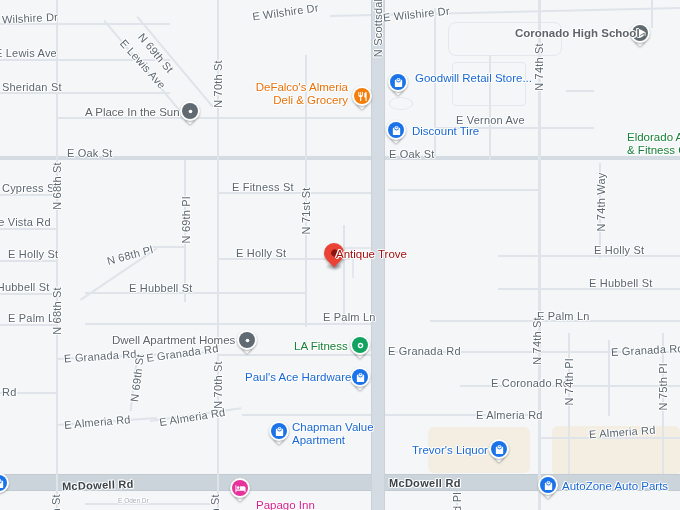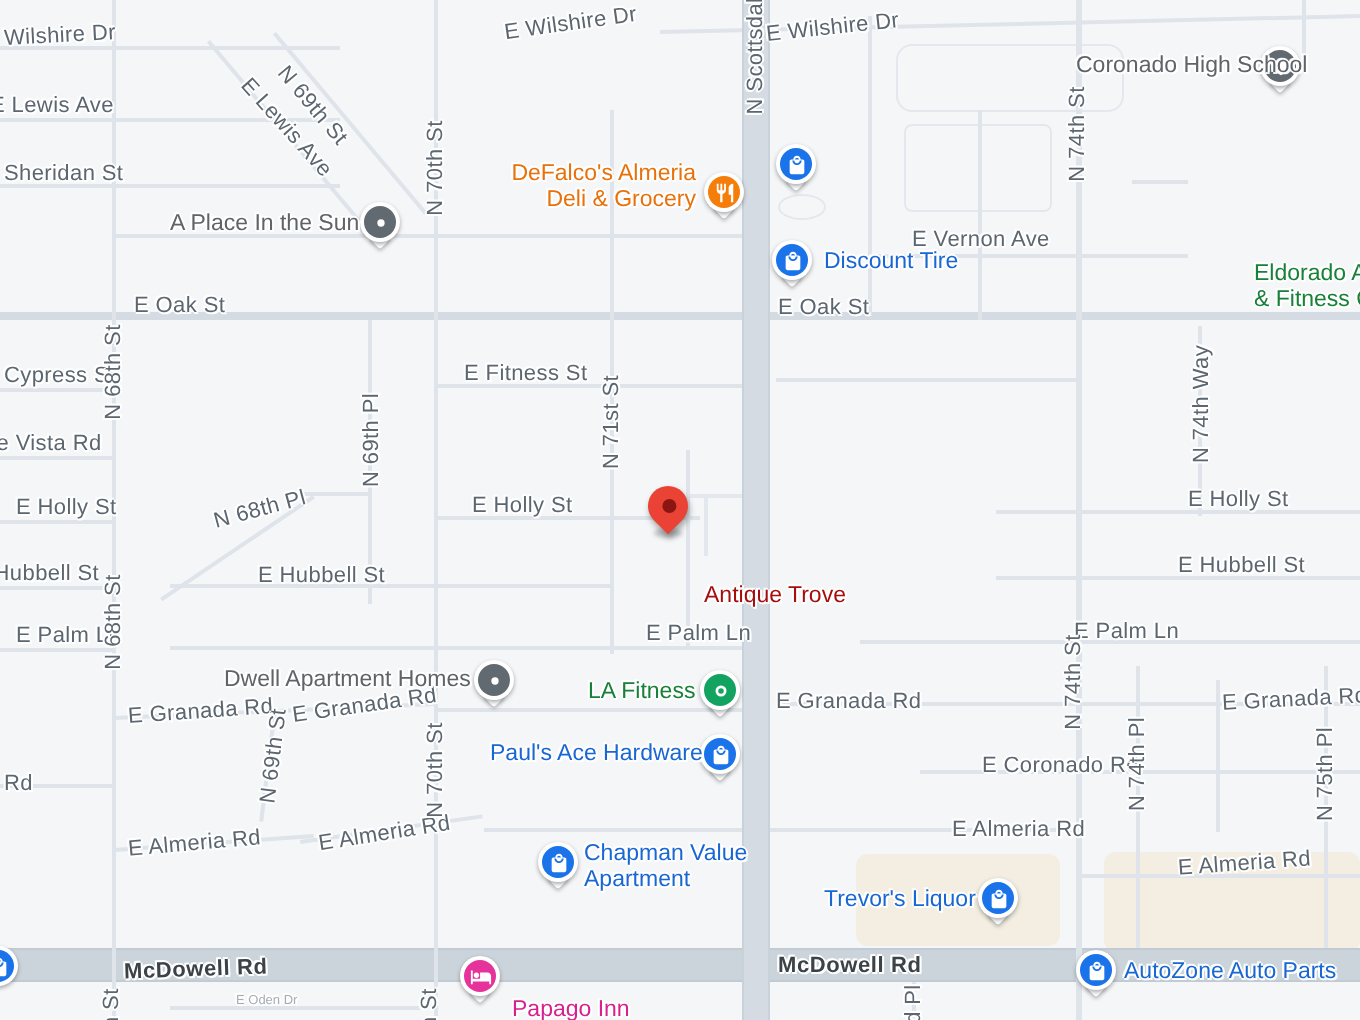--- a/index.html
+++ b/index.html
@@ -292,7 +292,7 @@
   <div class="poi pblue" style="left:415px;top:72px;">
   </div>
   <div class="poi pblue" style="left:412px;top:125px;">Discount Tire</div>
-  <div class="poi pgrey" style="left:538px;top:27px;">Coronado High School</div>
+  <div class="poi pgrey" style="left:515px;top:27px;font-weight:bold;">Coronado High School</div>
   <div class="poi pgreen" style="left:627px;top:131px;">
     <span style="display:block">Eldorado Aquatic</span>
     <span style="display:block">&amp; Fitness Center</span>

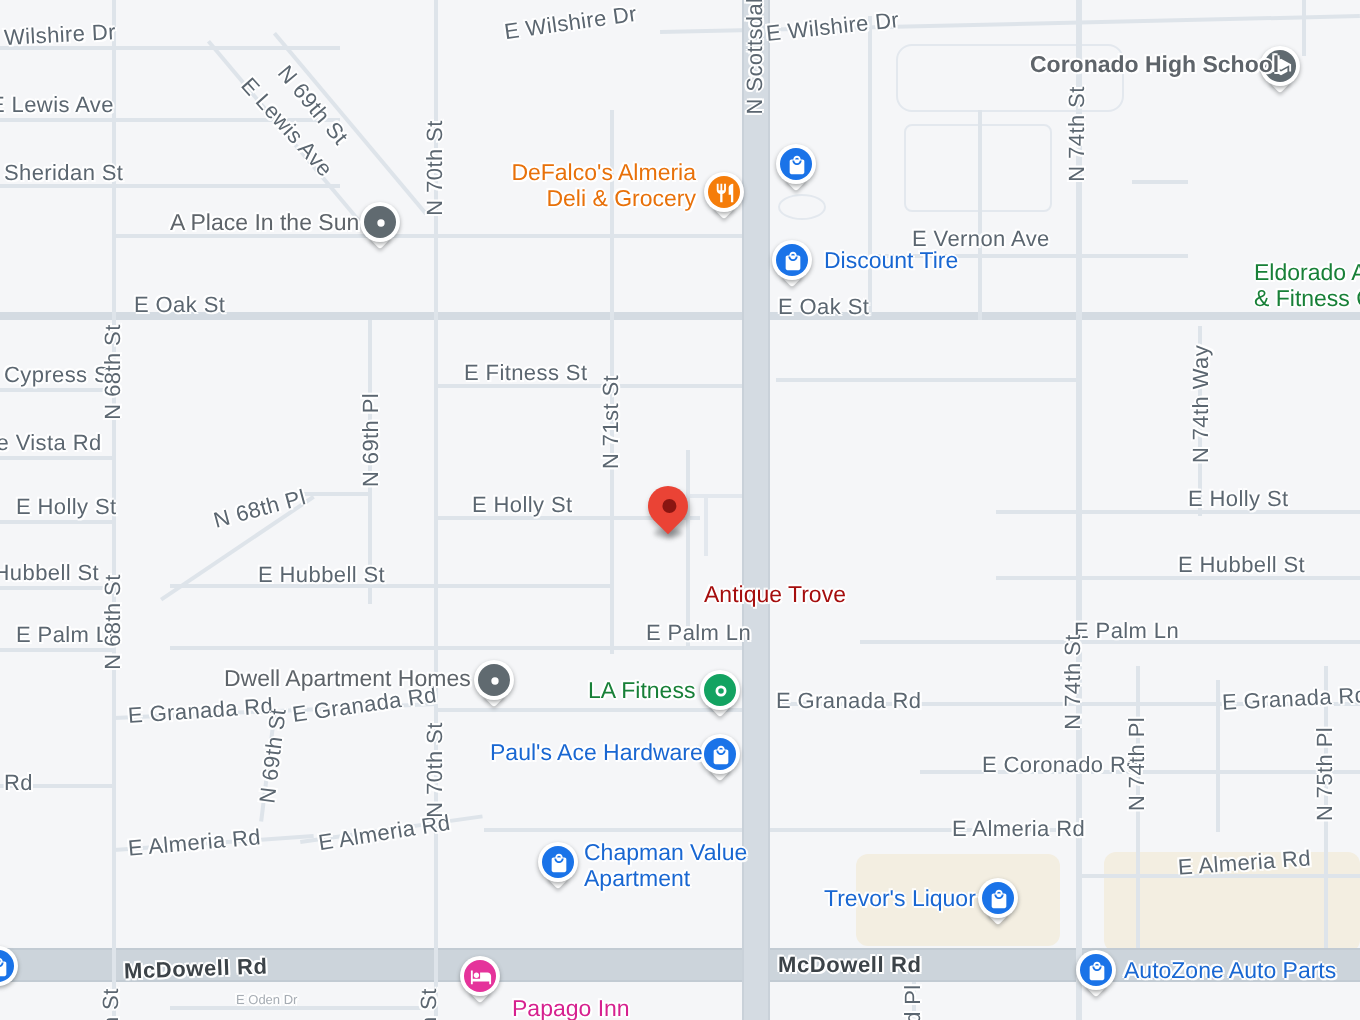--- a/index.html
+++ b/index.html
@@ -290,6 +290,7 @@
   </div>
   <div class="poi pgrey" style="left:85px;top:106px;">A Place In the Sun</div>
   <div class="poi pblue" style="left:415px;top:72px;">
+    <span style="display:block">Goodwill Retail Store...</span>
   </div>
   <div class="poi pblue" style="left:412px;top:125px;">Discount Tire</div>
   <div class="poi pgrey" style="left:515px;top:27px;font-weight:bold;">Coronado High School</div>

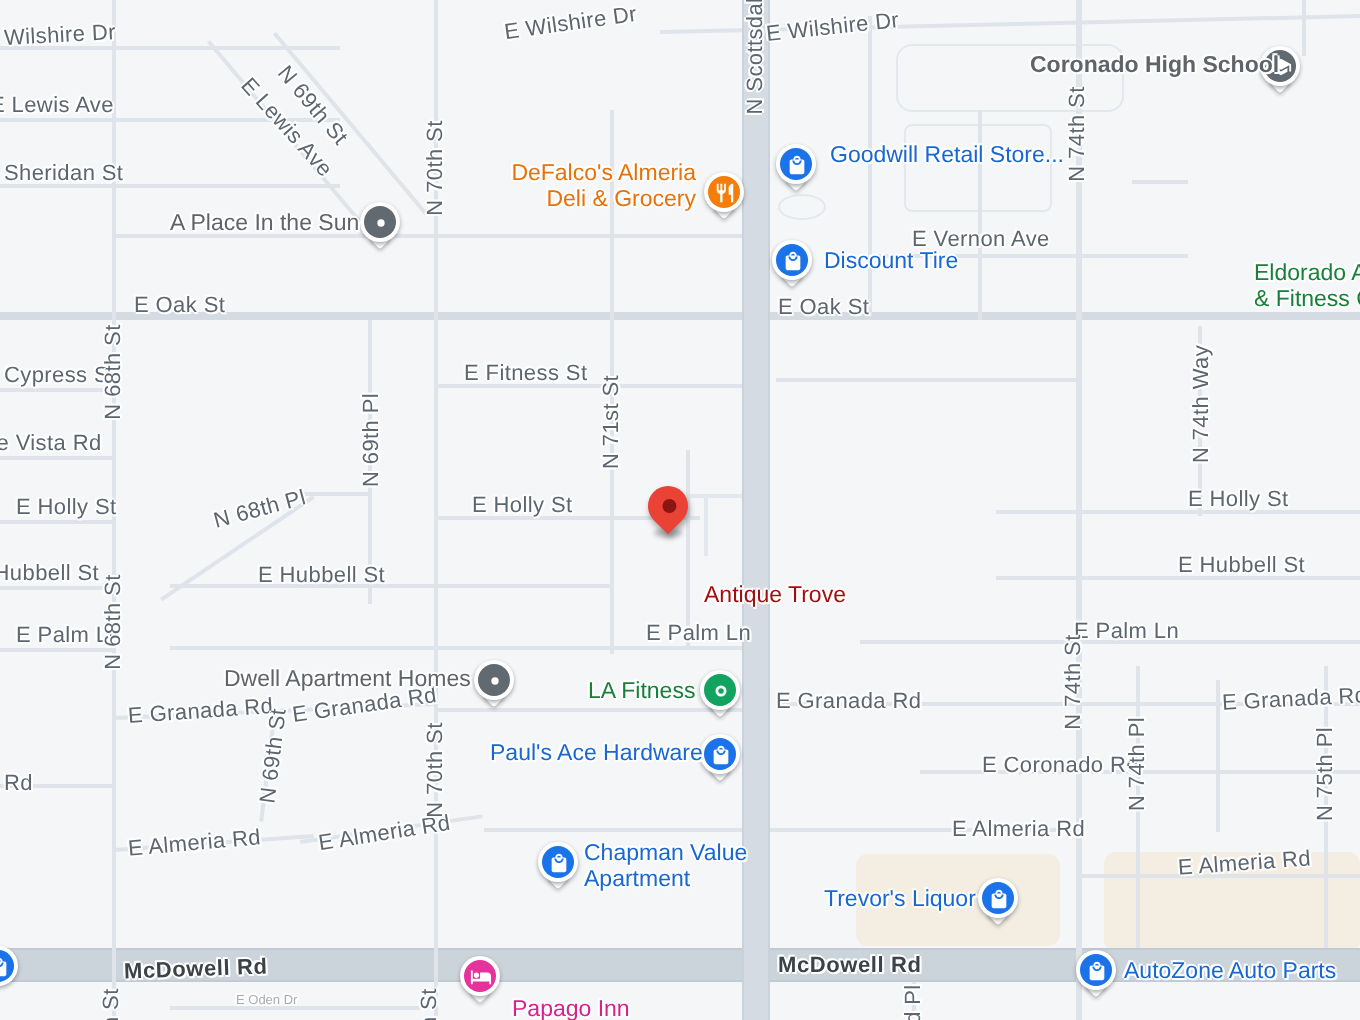--- a/index.html
+++ b/index.html
@@ -298,7 +298,7 @@
     <span style="display:block">Eldorado Aquatic</span>
     <span style="display:block">&amp; Fitness Center</span>
   </div>
-  <div class="poi pred" style="left:352px;top:248px;margin-top:44px;">Antique Trove</div>
+  <div class="poi pred" style="left:336px;top:248px;">Antique Trove</div>
   <div class="poi pgreen" style="left:294px;top:340px;">LA Fitness</div>
   <div class="poi pblue" style="left:245px;top:371px;">Paul's Ace Hardware</div>
   <div class="poi pblue" style="left:292px;top:421px;">

